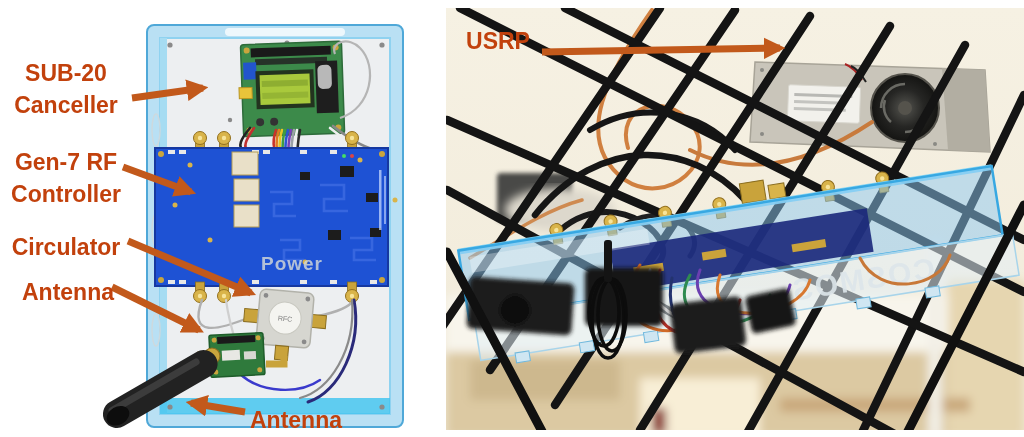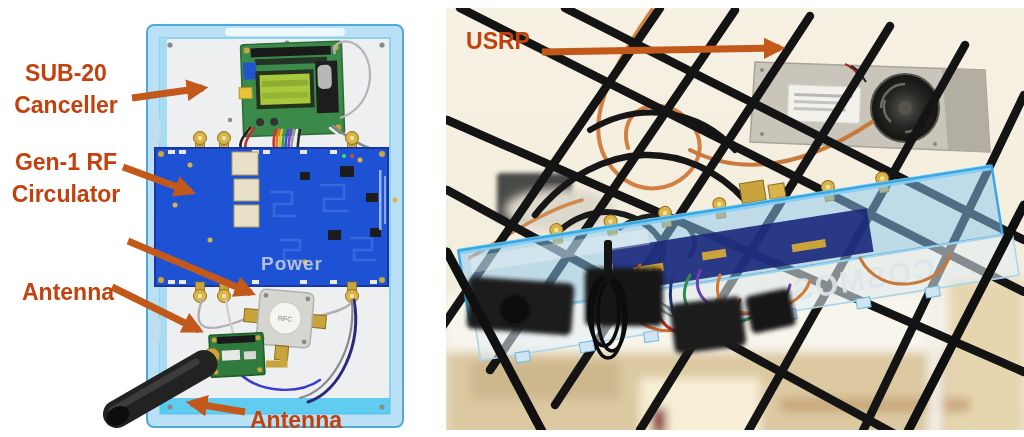--- a/index.html
+++ b/index.html
@@ -346,7 +346,7 @@
   <span>Canceller</span>
 </div>
 <div class="callout" style="left:2px;top:146px;width:128px;">
-  <span>Gen-1 RF</span>
+  <span>Gen-7 RF</span>
   <span>Circulator</span>
 </div>
 <div class="callout" style="left:2px;top:276px;width:132px;">

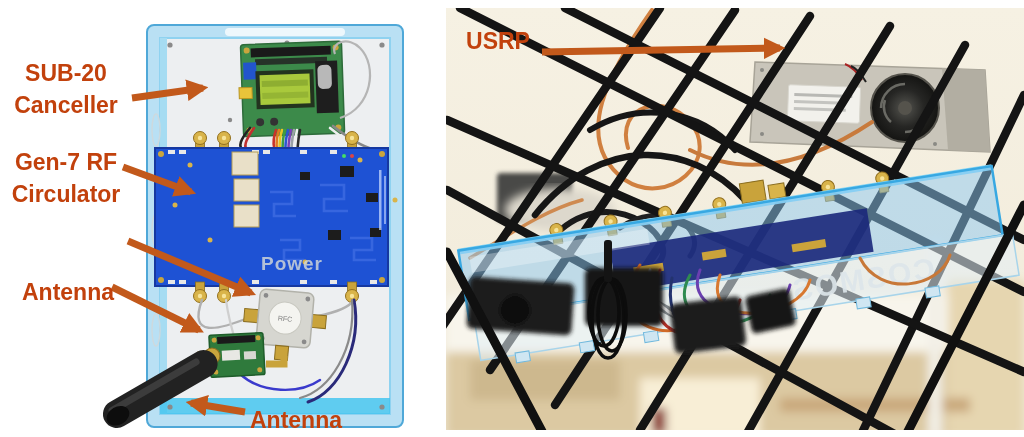--- a/index.html
+++ b/index.html
@@ -347,7 +347,7 @@
 </div>
 <div class="callout" style="left:2px;top:146px;width:128px;">
   <span>Gen-7 RF</span>
-  <span>Circulator</span>
+  <span>Controller</span>
 </div>
 <div class="callout" style="left:2px;top:276px;width:132px;">
   <span>Antenna</span>

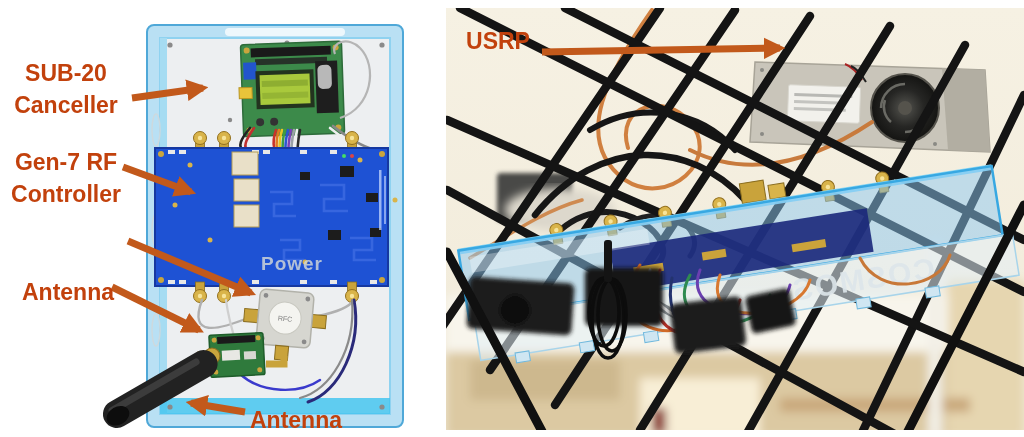--- a/index.html
+++ b/index.html
@@ -349,6 +349,9 @@
   <span>Gen-7 RF</span>
   <span>Controller</span>
 </div>
+<div class="callout" style="left:0px;top:231px;width:132px;">
+  <span>Circulator</span>
+</div>
 <div class="callout" style="left:2px;top:276px;width:132px;">
   <span>Antenna</span>
 </div>

